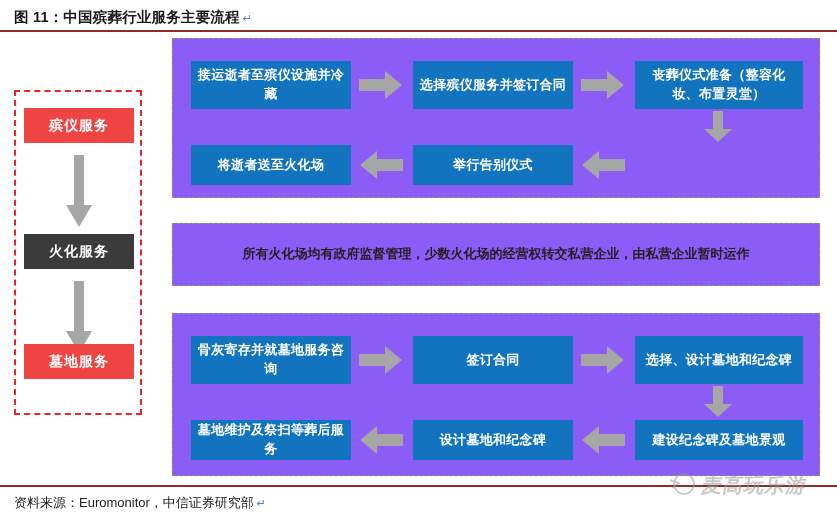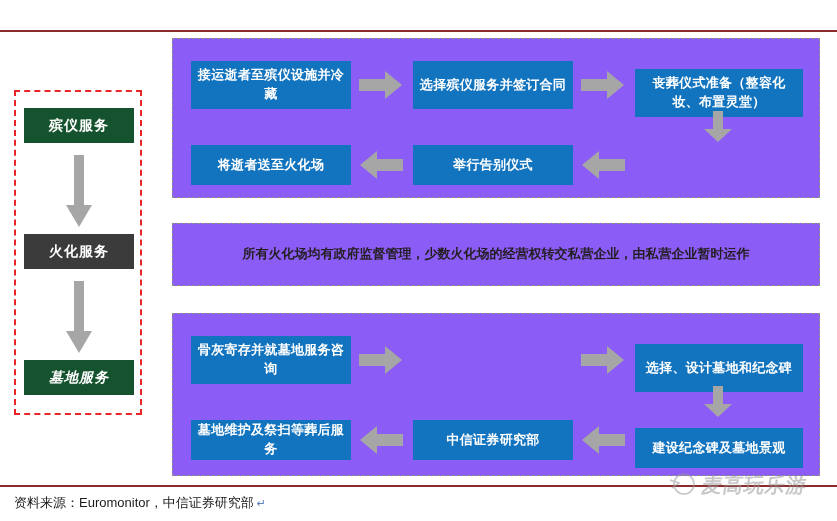--- a/index.html
+++ b/index.html
@@ -205,6 +205,9 @@
 
 <div id="page">
 
+  <div class="fig-title">
+    <span>图 11：中国殡葬行业服务主要流程</span><span class="pilcrow">↵</span>
+  </div>
   <div class="rule-top"></div>
 
   <div class="left-col">

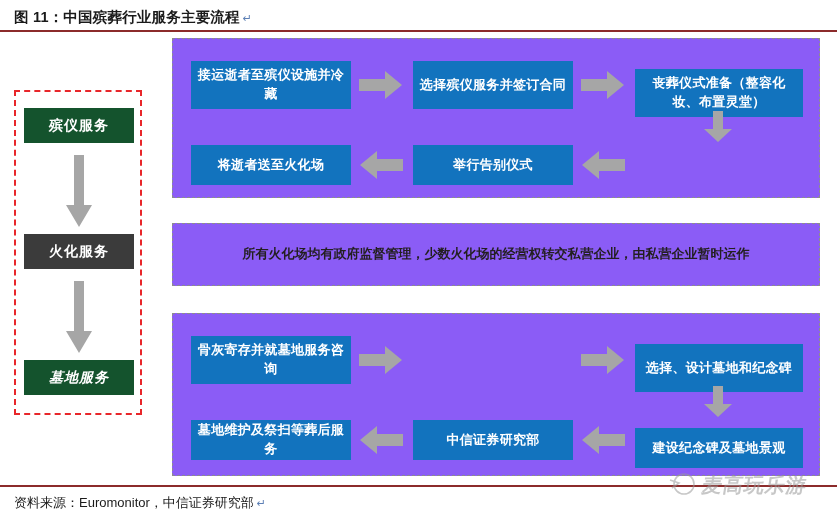--- a/index.html
+++ b/index.html
@@ -135,7 +135,7 @@
   
   .c1 { left: 18px;  width: 160px; }
   .c2 { left: 240px; width: 160px; }
-  .c3 { left: 462px; width: 168px; margin-top: 8px; }
+  .c3 { left: 462px; width: 168px; }
 
   .r1 { top: 22px; height: 48px; }
   .r2 { top: 106px; height: 40px; }

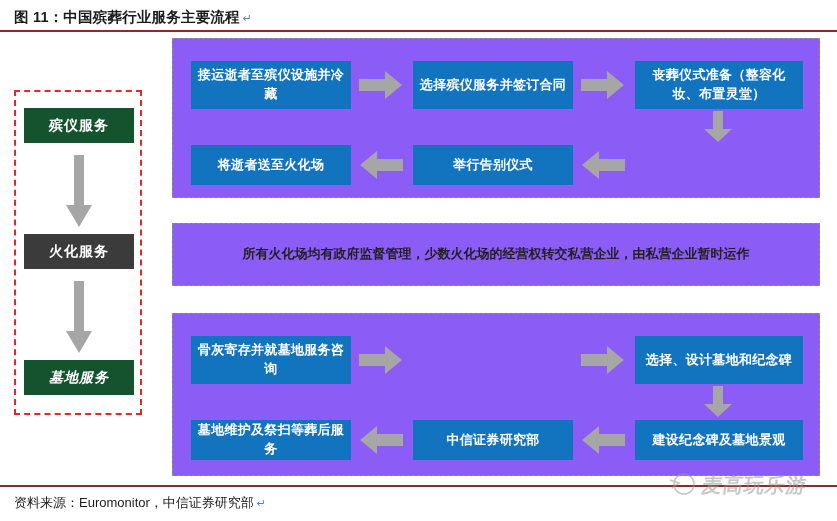--- a/index.html
+++ b/index.html
@@ -89,7 +89,7 @@
     letter-spacing: 1px;
     box-sizing: border-box;
   }
-  .stage-blue { background: #14532d; }
+  .stage-blue { background: #ef4444; }
   .stage-dark { background: #3b3b3b; }
   .stage-1 { top: 16px; }
   .stage-2 { top: 142px; text-align: center; }

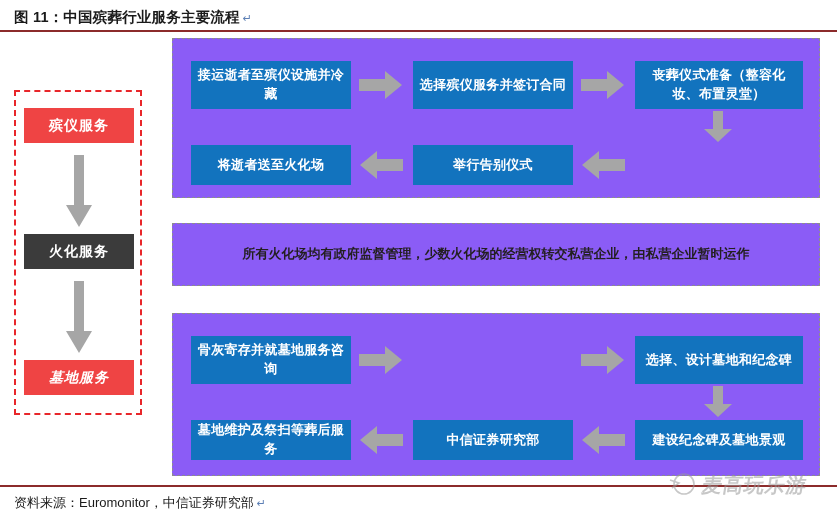--- a/index.html
+++ b/index.html
@@ -93,7 +93,7 @@
   .stage-dark { background: #3b3b3b; }
   .stage-1 { top: 16px; }
   .stage-2 { top: 142px; text-align: center; }
-  .stage-3 { top: 268px; font-style: italic; }
+  .stage-3 { top: 252px; }
 
   .vstack-arrow {
     position: absolute;

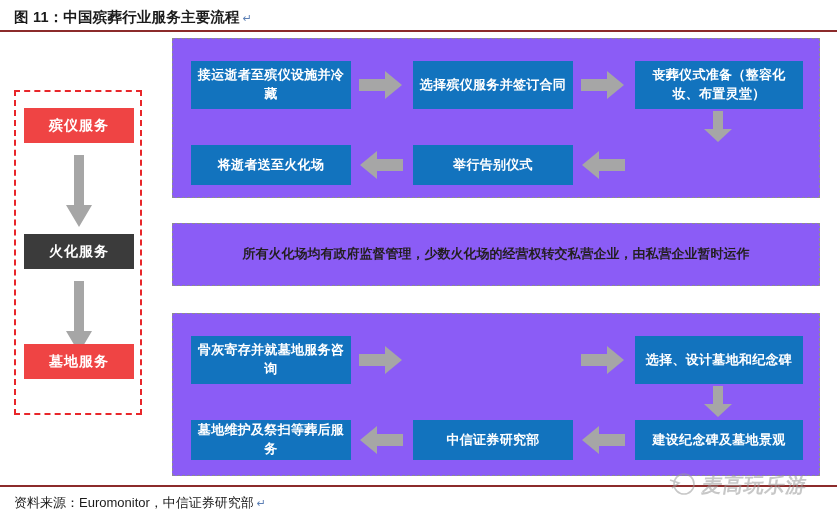--- a/index.html
+++ b/index.html
@@ -295,6 +295,7 @@
       </svg>
     </div>
 
+    <div class="fbox c2 r1">签订合同</div>
 
     <div class="harrow h-b row1">
       <svg viewBox="0 0 44 30" width="44" height="30" aria-hidden="true">

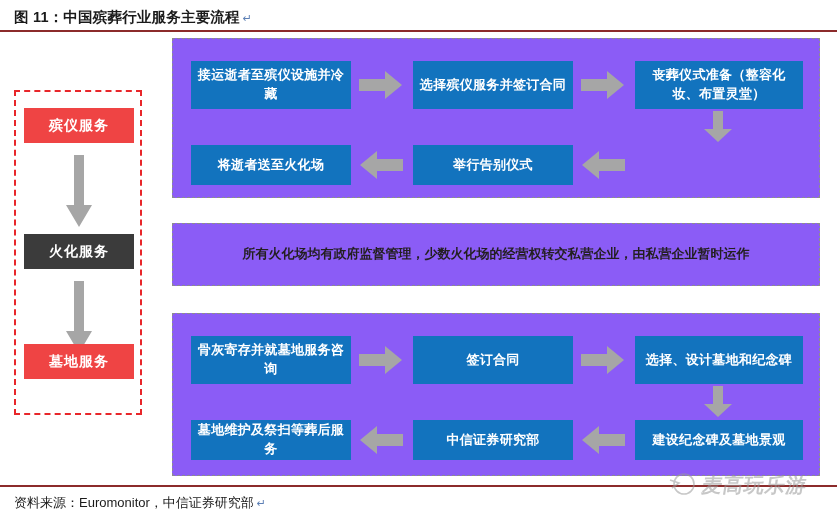--- a/index.html
+++ b/index.html
@@ -319,7 +319,7 @@
       </svg>
     </div>
 
-    <div class="fbox c2 r2">中信证券研究部</div>
+    <div class="fbox c2 r2">设计墓地和纪念碑</div>
 
     <div class="harrow h-b row2">
       <svg viewBox="0 0 44 30" width="44" height="30" aria-hidden="true">

